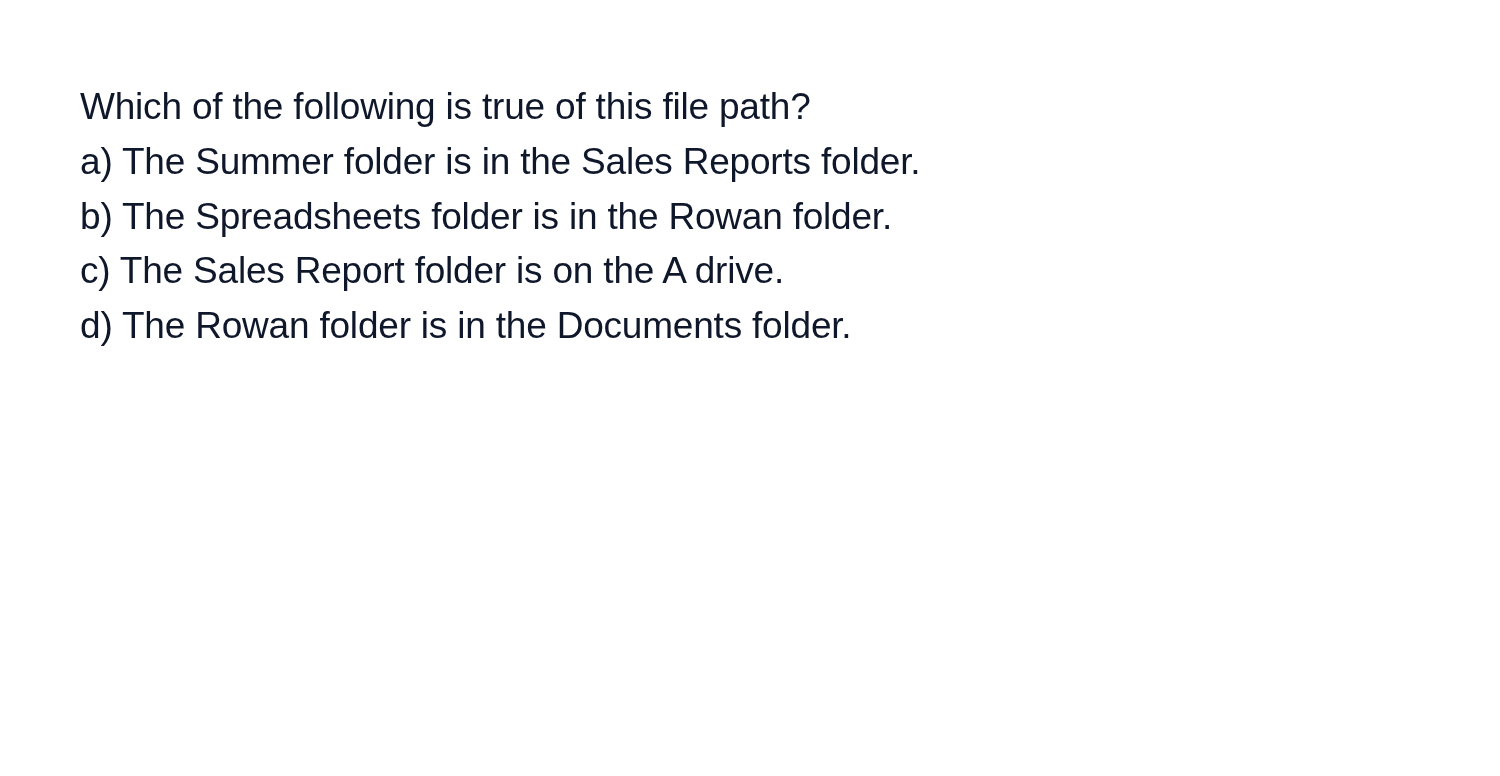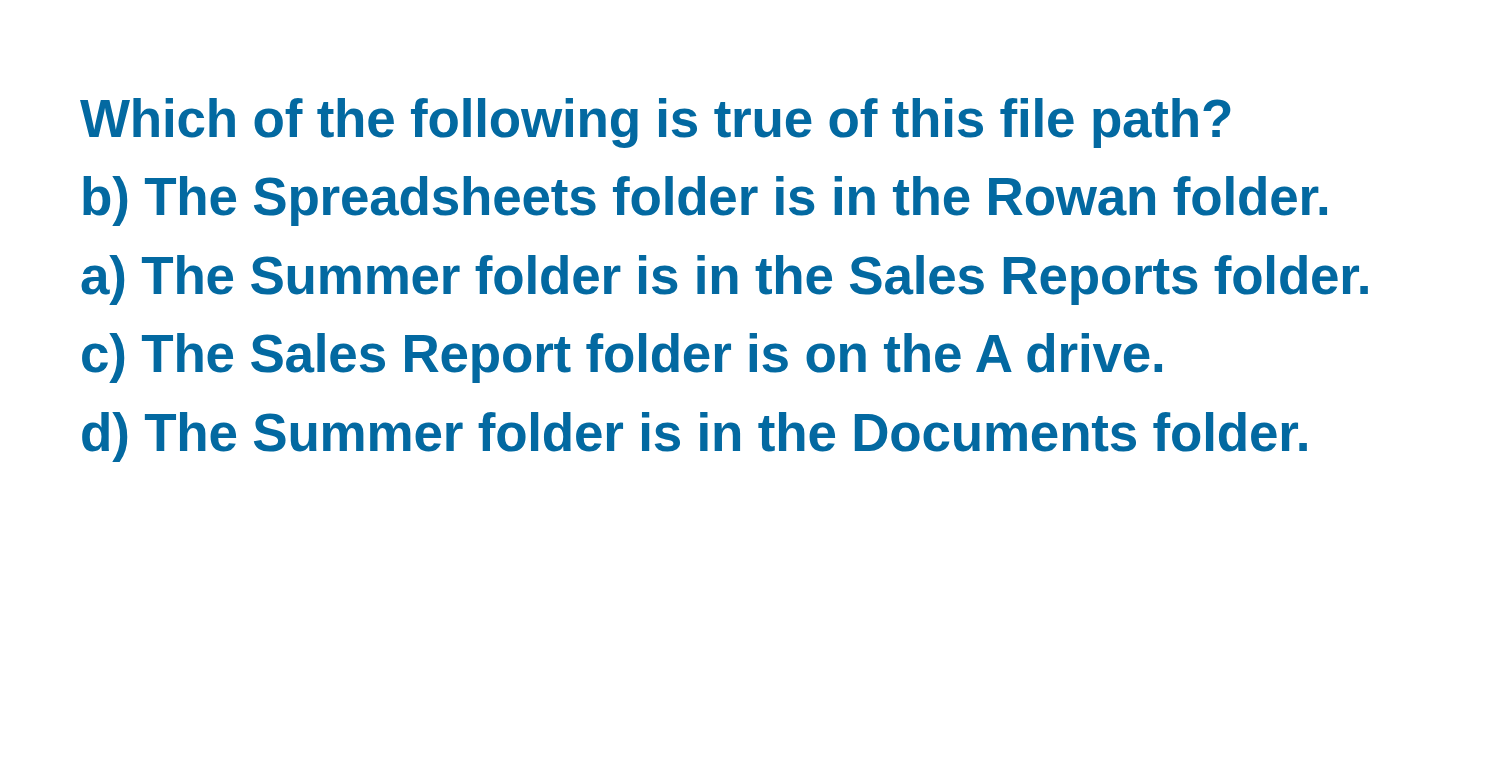--- a/index.html
+++ b/index.html
@@ -16,10 +16,10 @@
       overflow: hidden;
     }
     .content {
-      color: #0369a1;
-      font-size: 53px;
+      color: #0f172a;
+      font-size: 37px;
       line-height: 1.48;
-      font-weight: 700;
+      font-weight: 400;
       letter-spacing: -0.2px;
     }
     .question-line {

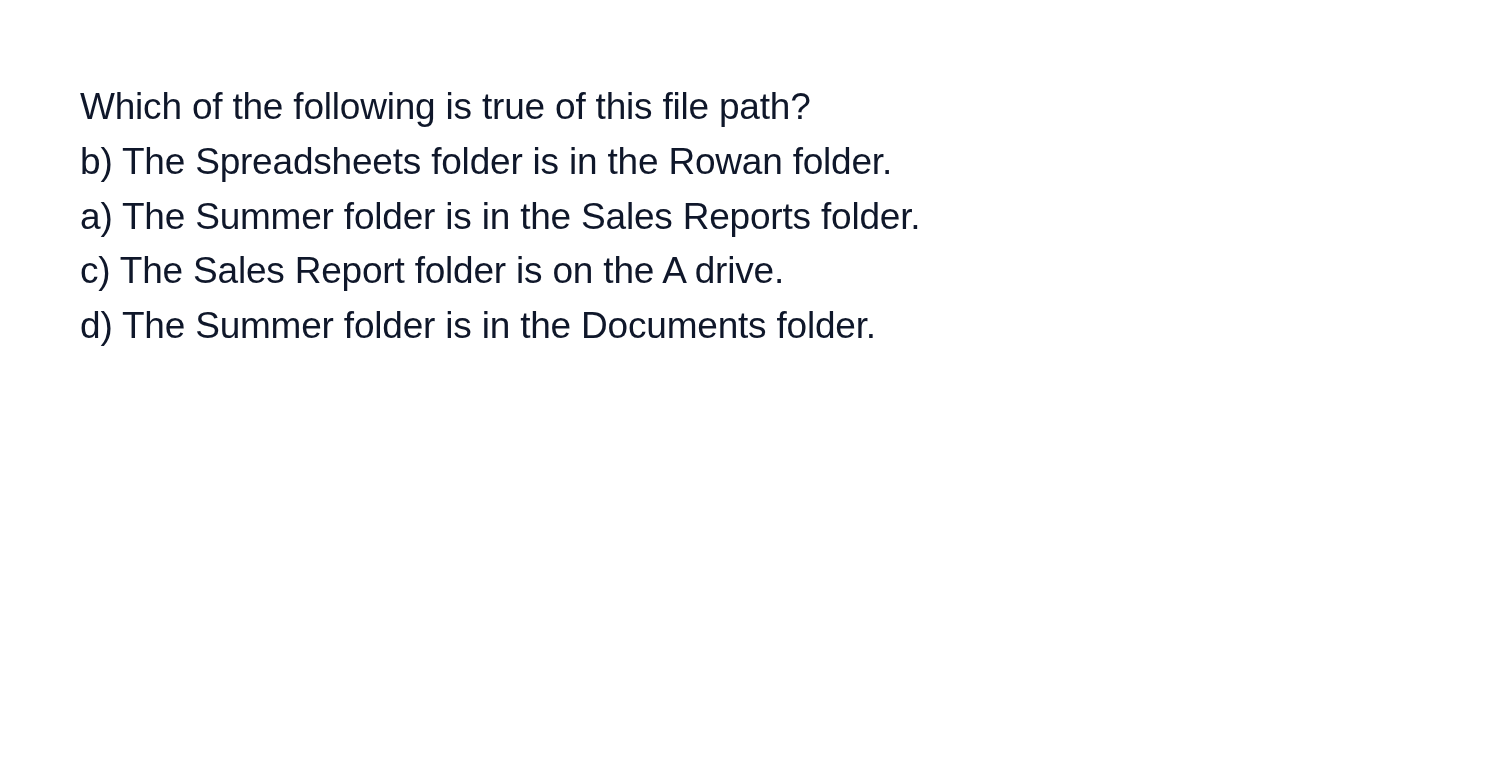--- a/index.html
+++ b/index.html
@@ -38,8 +38,8 @@
 
 <div class="content">
   <span class="question-line">Which of the following is true of this file path?</span>
+  <span class="option">a) The Summer folder is in the Sales Reports folder.</span>
   <span class="option">b) The Spreadsheets folder is in the Rowan folder.</span>
-  <span class="option">a) The Summer folder is in the Sales Reports folder.</span>
   <span class="option">c) The Sales Report folder is on the A drive.</span>
   <span class="option">d) The Summer folder is in the Documents folder.</span>
 </div>

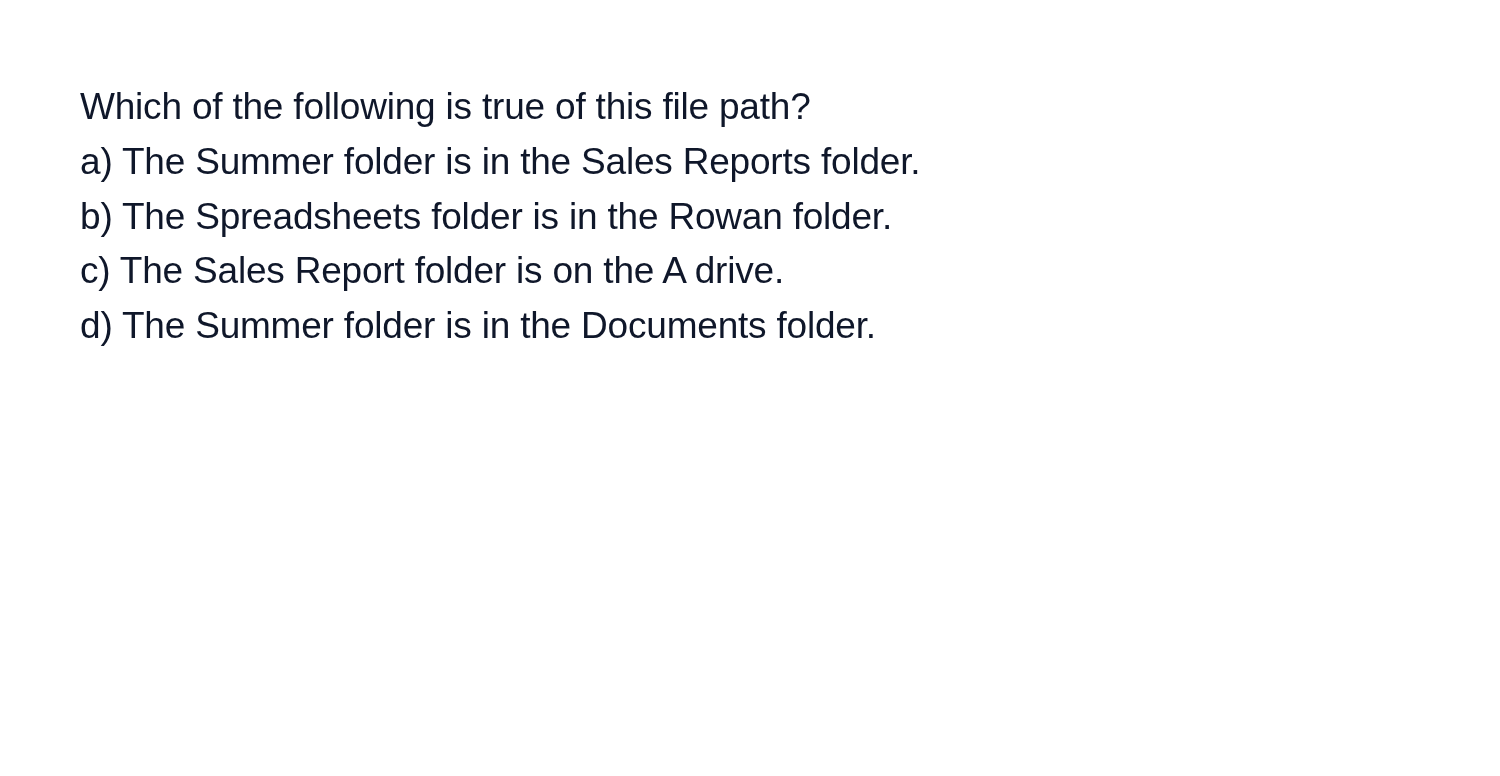--- a/index.html
+++ b/index.html
@@ -41,7 +41,7 @@
   <span class="option">a) The Summer folder is in the Sales Reports folder.</span>
   <span class="option">b) The Spreadsheets folder is in the Rowan folder.</span>
   <span class="option">c) The Sales Report folder is on the A drive.</span>
-  <span class="option">d) The Summer folder is in the Documents folder.</span>
+  <span class="option">d) The Rowan folder is in the Documents folder.</span>
 </div>
 
 </body></html>

